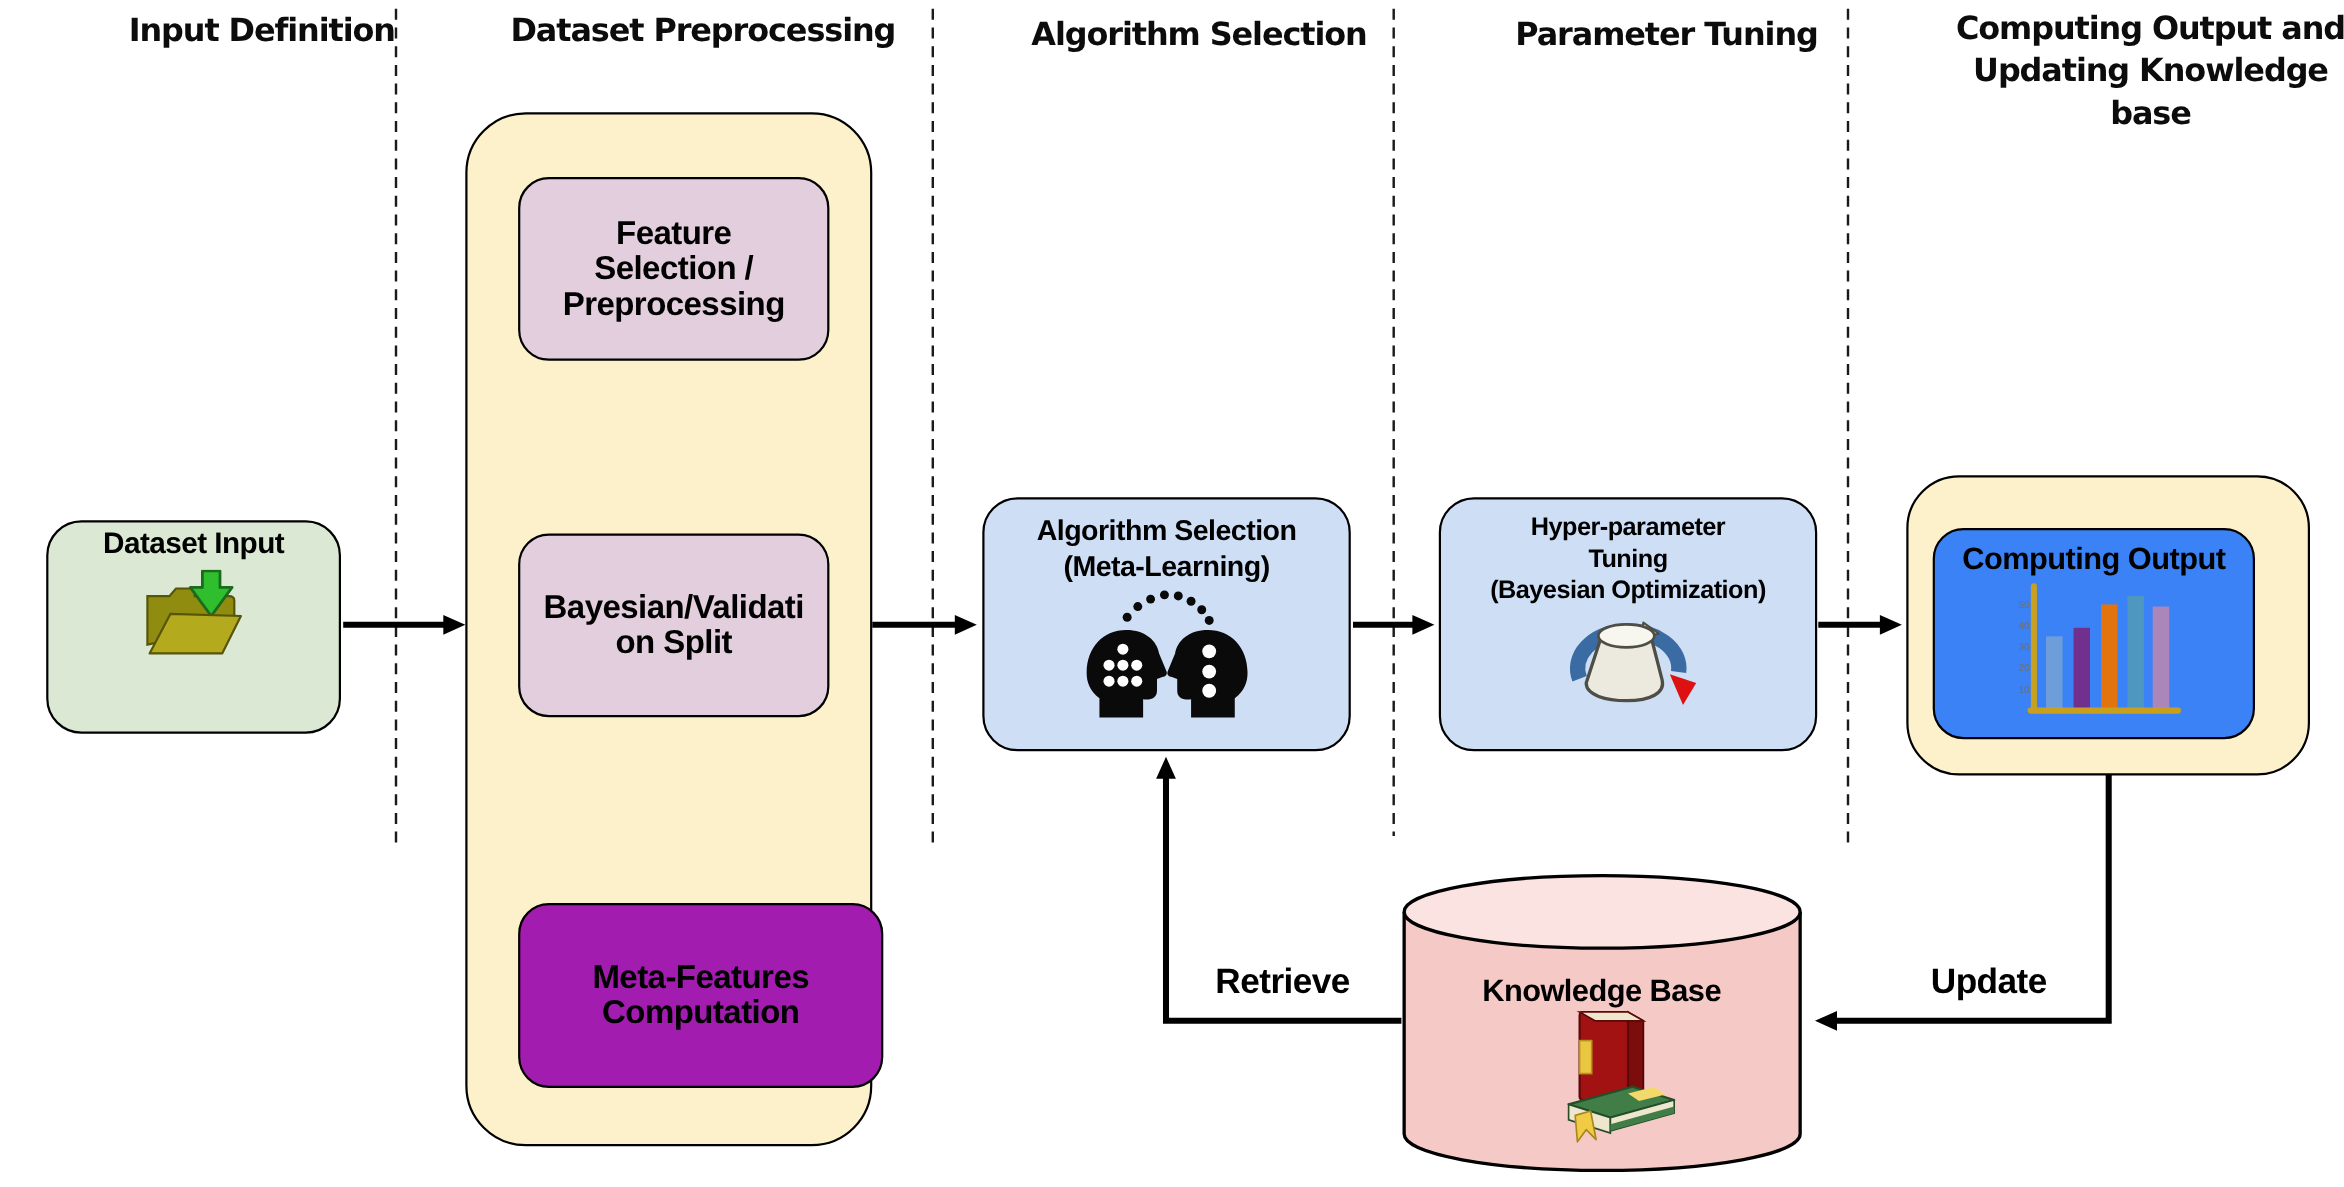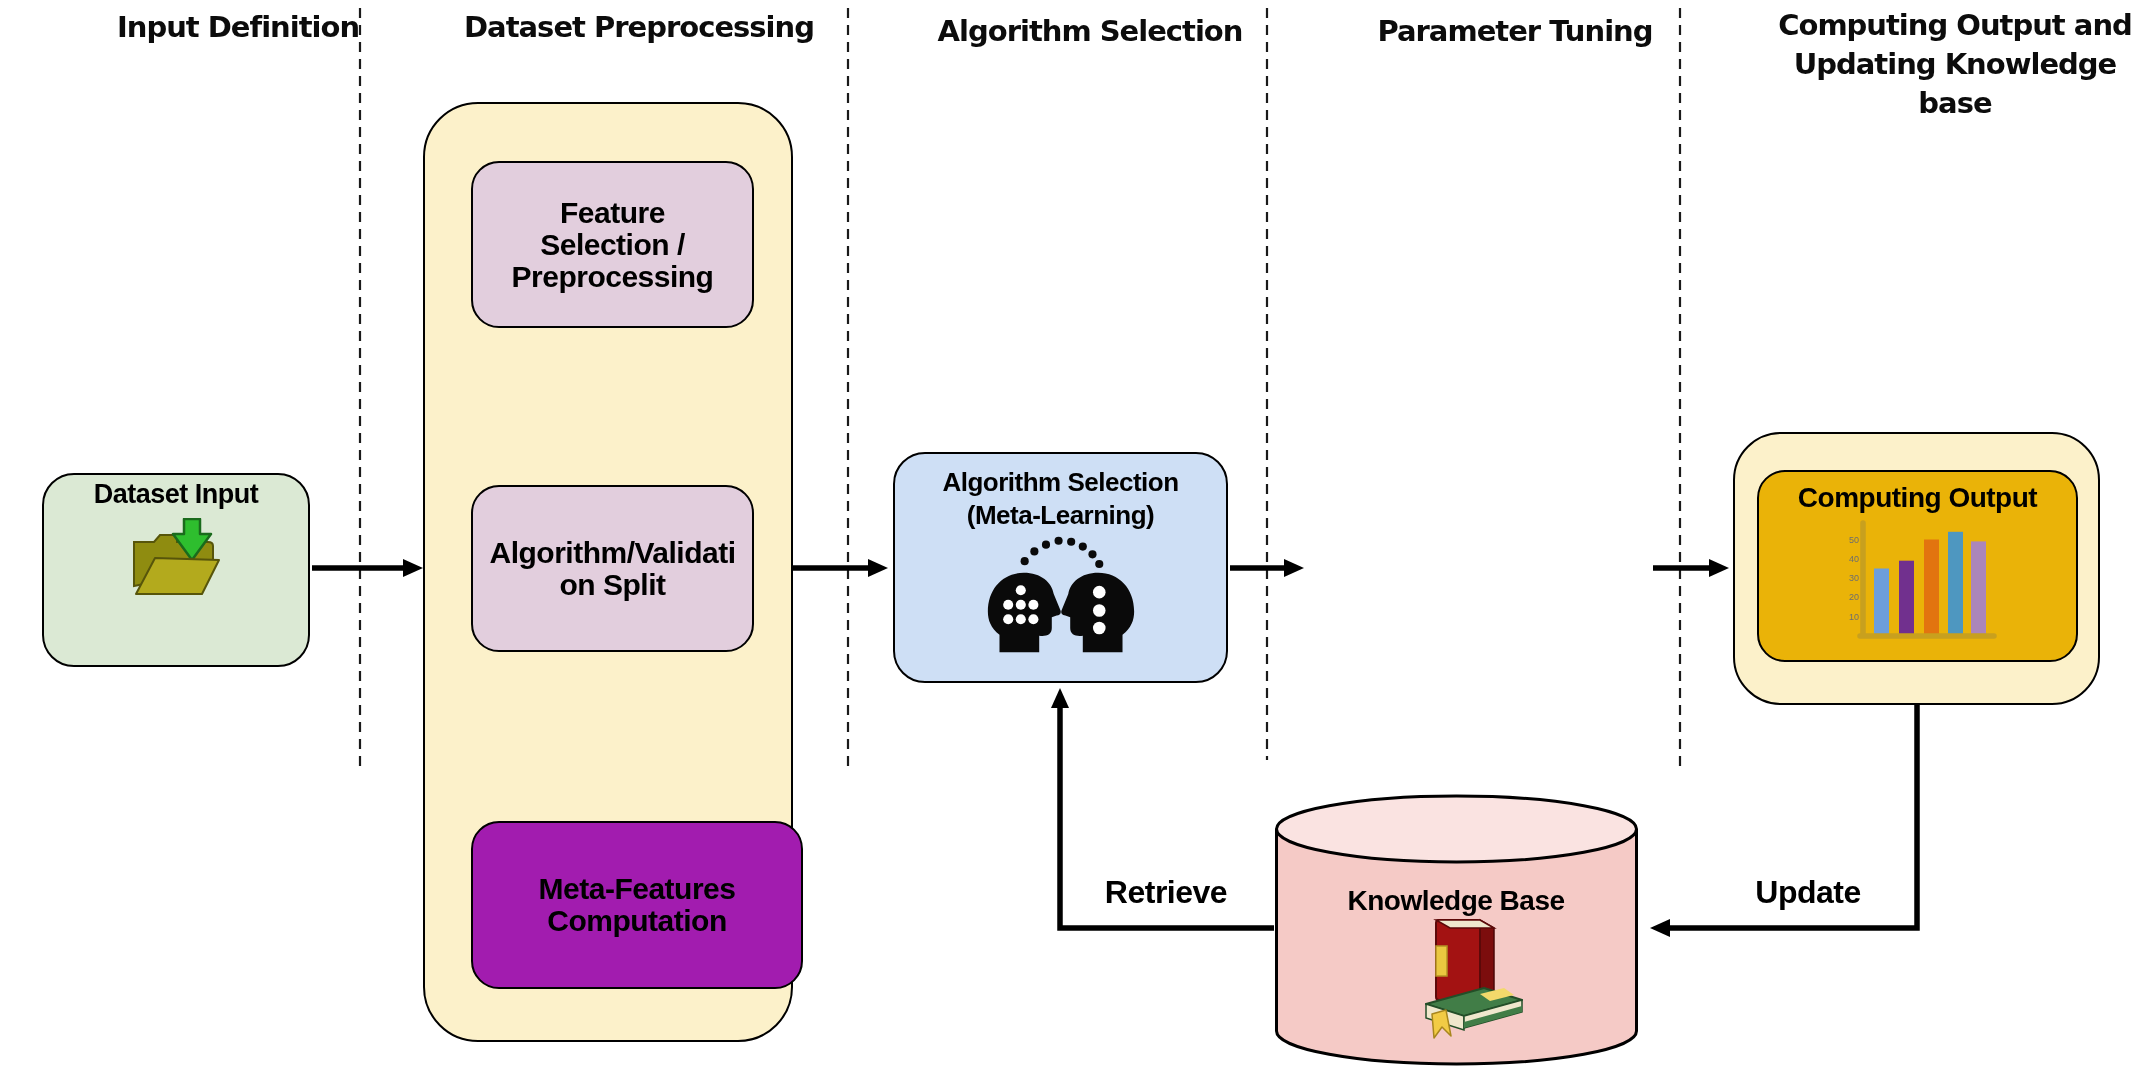--- a/index.html
+++ b/index.html
@@ -151,6 +151,20 @@
     </svg>
   </div>
 
+  <div class="node r32" style="left: 1308px; top: 452px; width: 344px; height: 231px; padding-top: 10px; background-color: rgb(206, 223, 245);">
+    <div class="lbl" style="font-size:23px;line-height:29px;">
+      <span>Hyper-parameter</span>
+      <span>Tuning</span>
+      <span>(Bayesian Optimization)</span>
+    </div>
+    <svg class="icon-svg" width="124" height="92" viewBox="0 0 124 92" style="margin-top:4px;">
+      <path d="M18,62 A46,34 0 1 1 108,56" stroke="#3A6CA3" stroke-width="14" fill="none"></path>
+      <polygon points="100,58 124,66 112,86" fill="#DD1111"></polygon>
+      <path d="M24,66 C24,77 42,82 61,82 C82,82 96,75 93,63 L83,24 C70,13 50,14 38,23 Z" fill="#ECEADF" stroke="#4E4E46" stroke-width="3" stroke-linejoin="round"></path>
+      <polygon points="76,11 90,21 74,25" fill="#F7F6EF" stroke="#4E4E46" stroke-width="2" stroke-linejoin="round"></polygon>
+      <ellipse cx="60.5" cy="23" rx="25.5" ry="10.5" fill="#F7F6EF" stroke="#4E4E46" stroke-width="2.5"></ellipse>
+    </svg>
+  </div>
 
   <div class="container-box r48" style="left: 1733px; top: 432px; width: 367px; height: 273px; background-color: rgb(252, 241, 202);"></div>
   <div class="node r28" style="left: 1757px; top: 470px; width: 321px; height: 192px; padding-top: 10px; background-color: #eab308;">

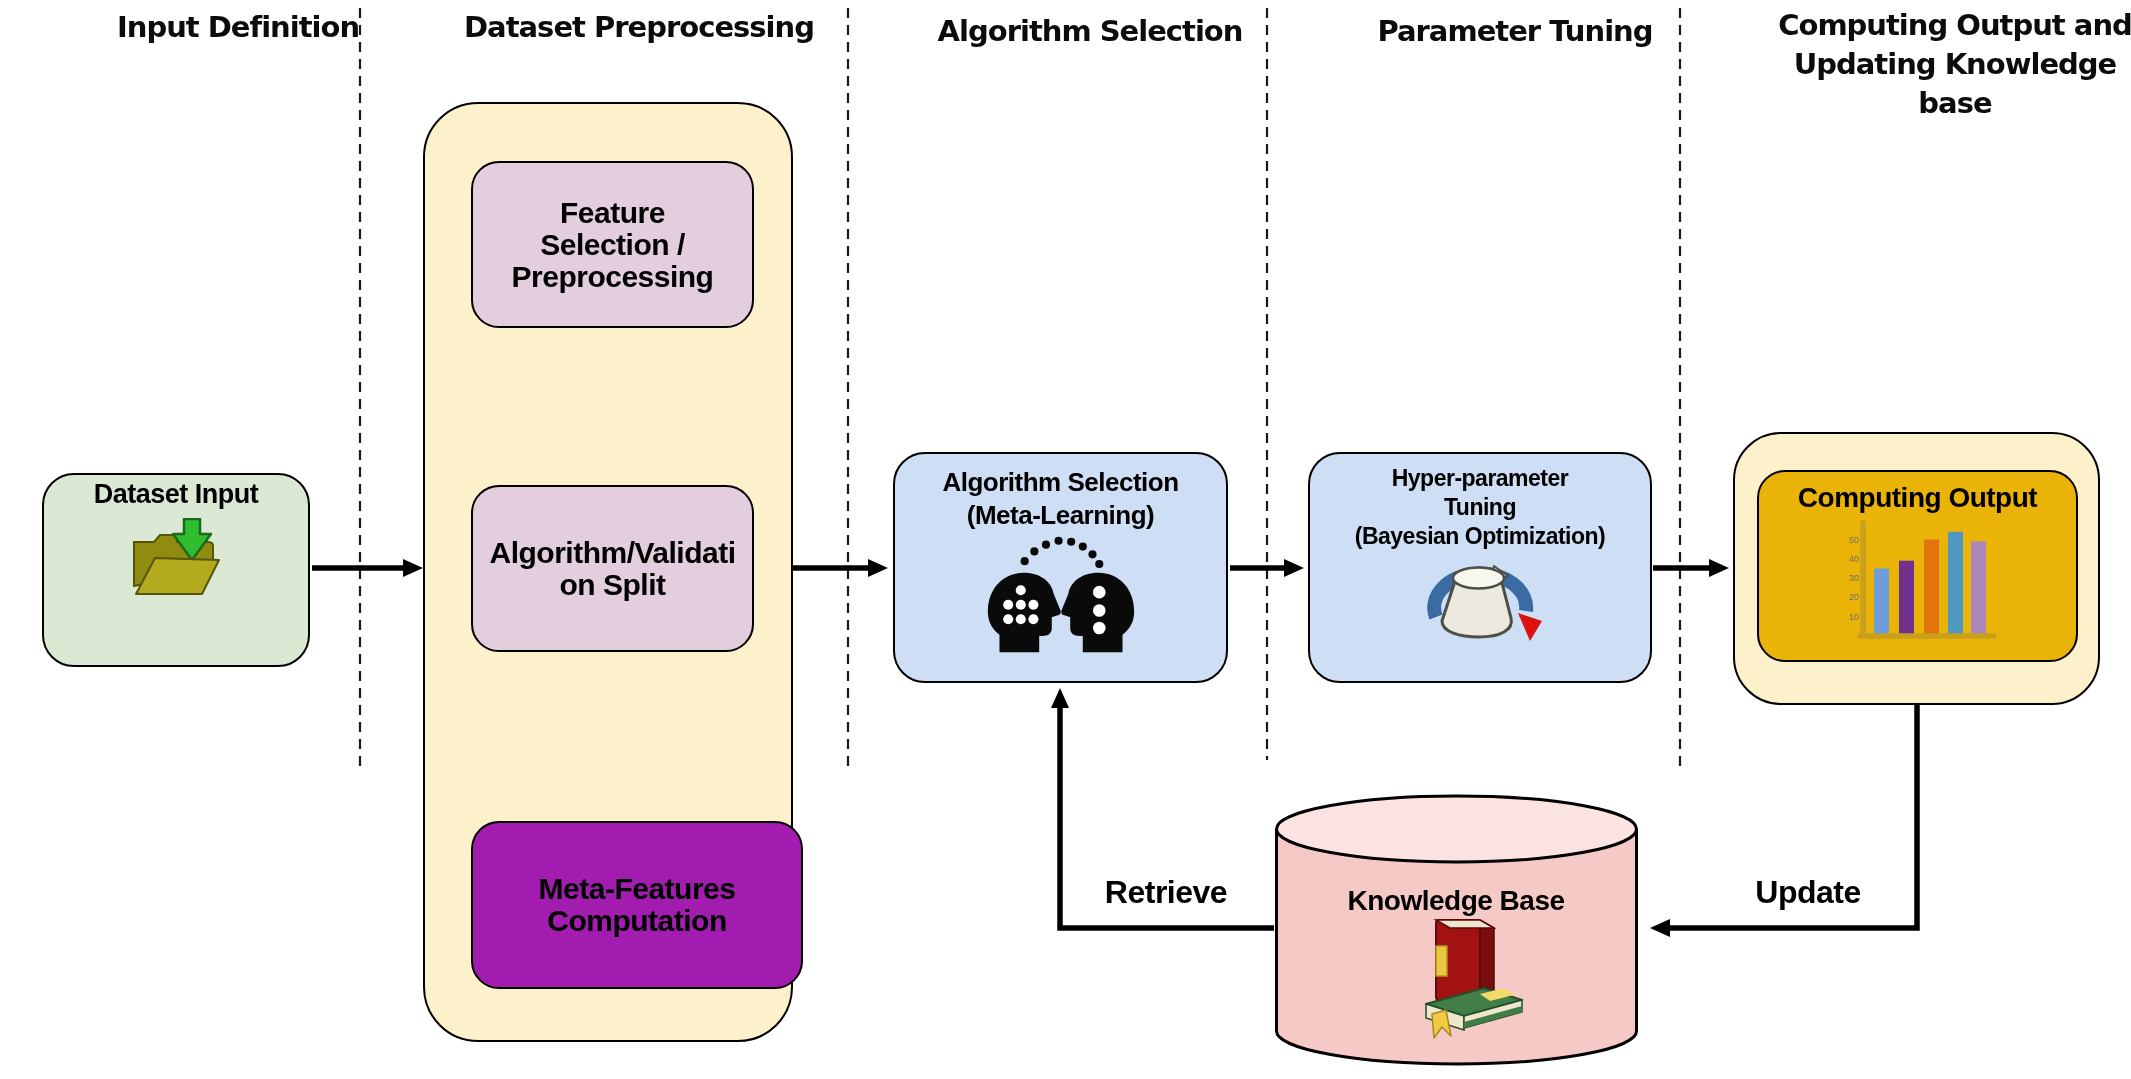--- a/index.html
+++ b/index.html
@@ -167,7 +167,7 @@
   </div>
 
   <div class="container-box r48" style="left: 1733px; top: 432px; width: 367px; height: 273px; background-color: rgb(252, 241, 202);"></div>
-  <div class="node r28" style="left: 1757px; top: 470px; width: 321px; height: 192px; padding-top: 10px; background-color: #eab308;">
+  <div class="node r28" style="left: 1757px; top: 480px; width: 293px; height: 192px; padding-top: 10px; background-color: #3b82f6;">
     <div class="lbl" style="font-size:28px;">Computing Output</div>
     <svg id="output-chart" class="icon-svg" width="158" height="124" viewBox="0 0 158 124" style="margin-top:3px;">
         <text x="20" y="102.7" text-anchor="end" class="tick-label">10</text>

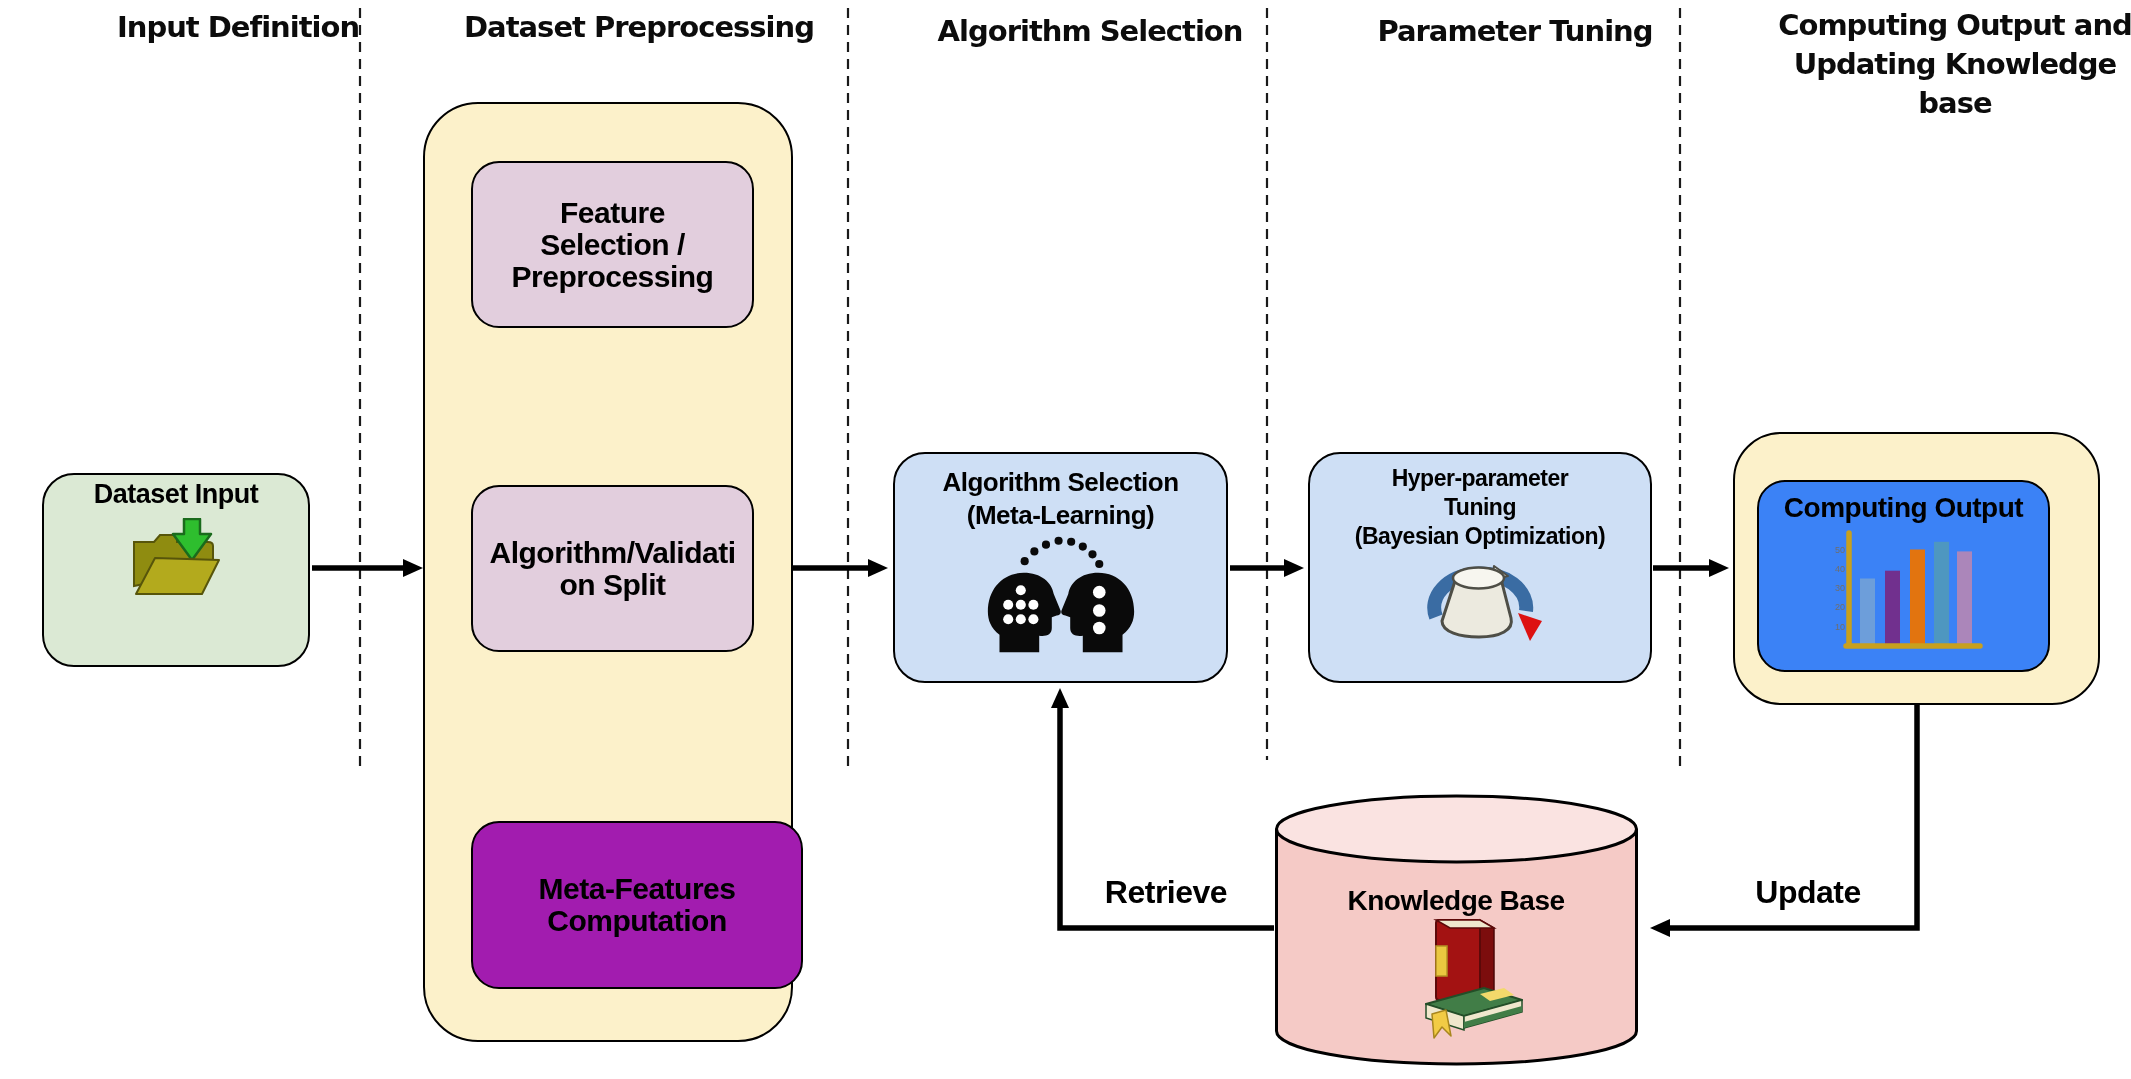--- a/index.html
+++ b/index.html
@@ -94,7 +94,7 @@
   </div>
   <div class="node r28" style="left: 471px; top: 485px; width: 283px; height: 167px; justify-content: center; background-color: rgb(226, 206, 221);">
     <div class="lbl pink-lbl">
-      <span>Algorithm/Validati</span>
+      <span>Bayesian/Validati</span>
       <span>on Split</span>
     </div>
   </div>

